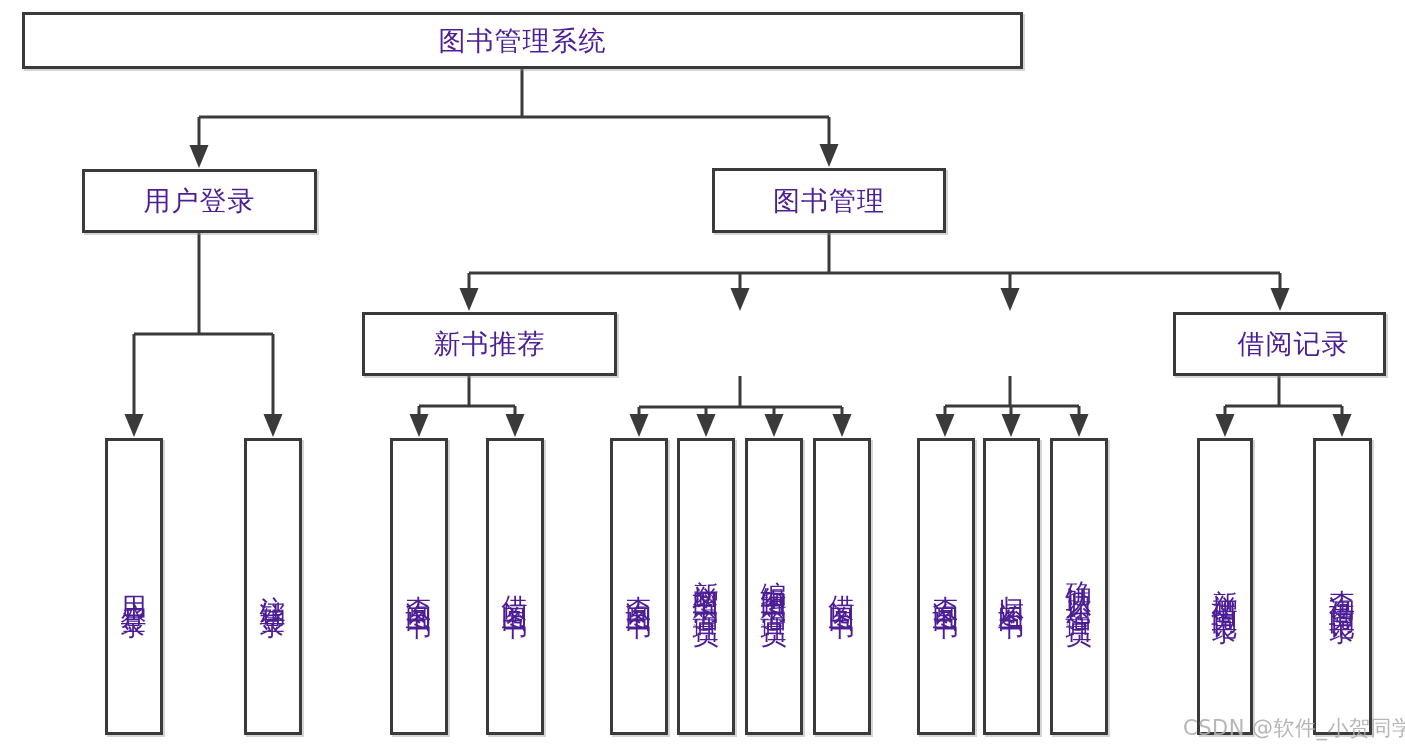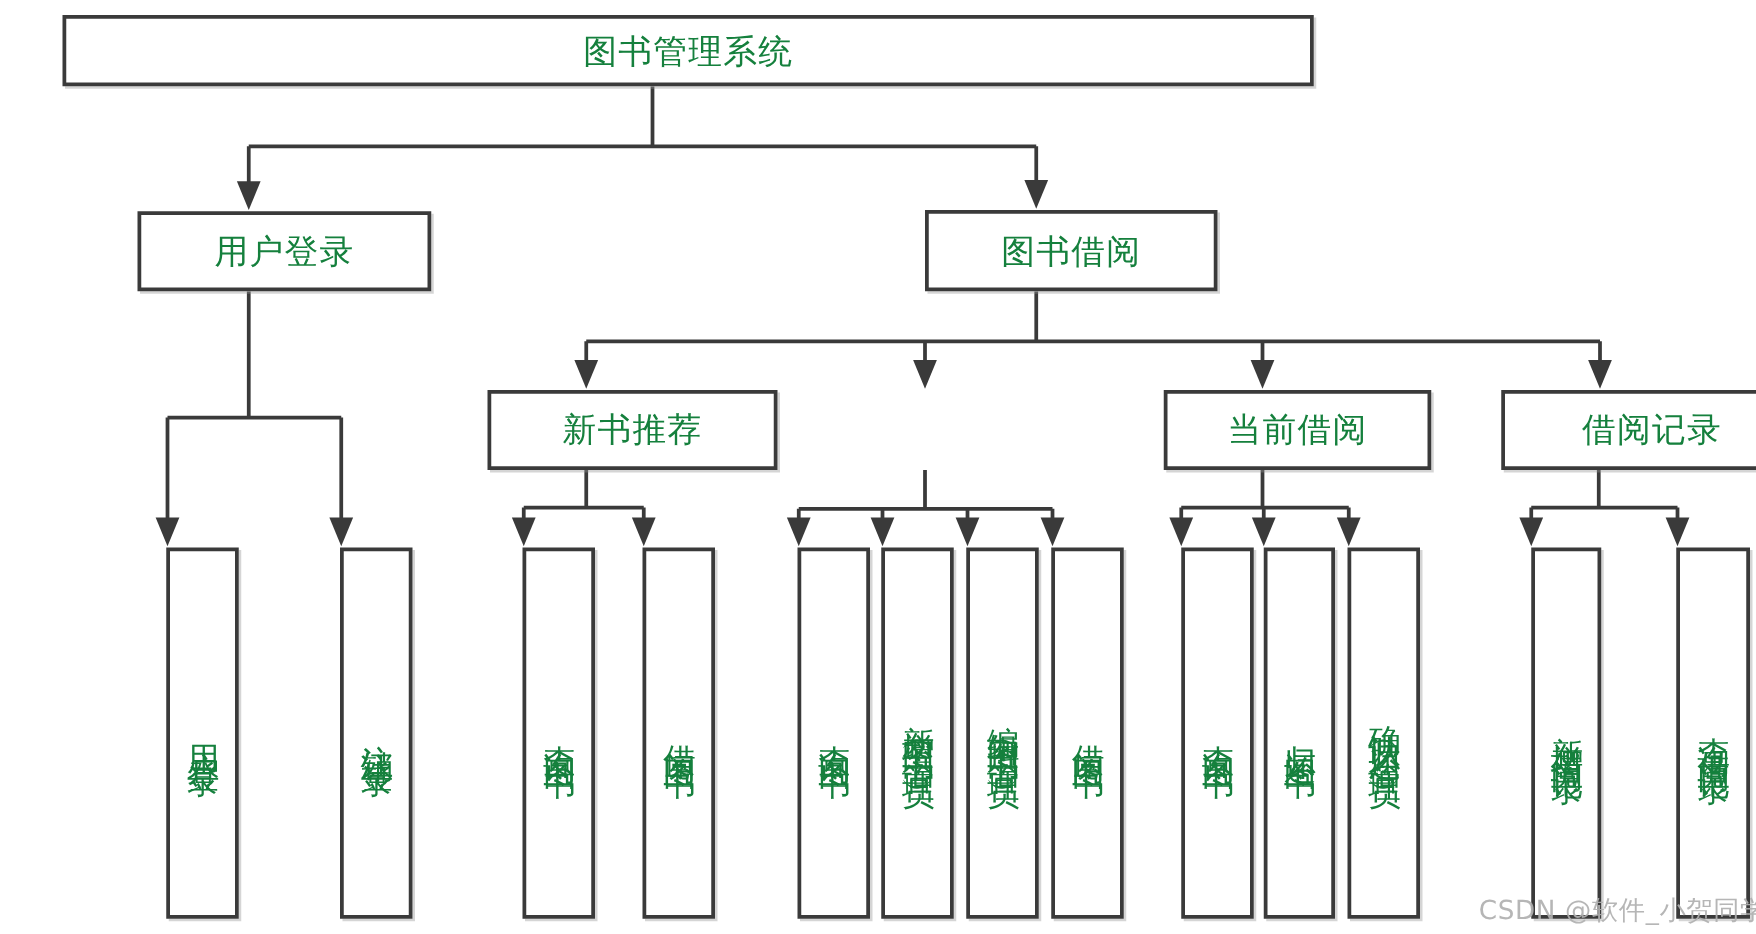--- a/index.html
+++ b/index.html
@@ -40,10 +40,9 @@
     display: flex;
     align-items: center;
     justify-content: center;
-    color: #15803d;
+    color: #4c1d95;
     z-index: 2;
     box-shadow: 2px 2px 0 rgba(150,150,150,0.4);
-    margin-left: 28px;
   }
   .node.h span {
     font-size: 27px;

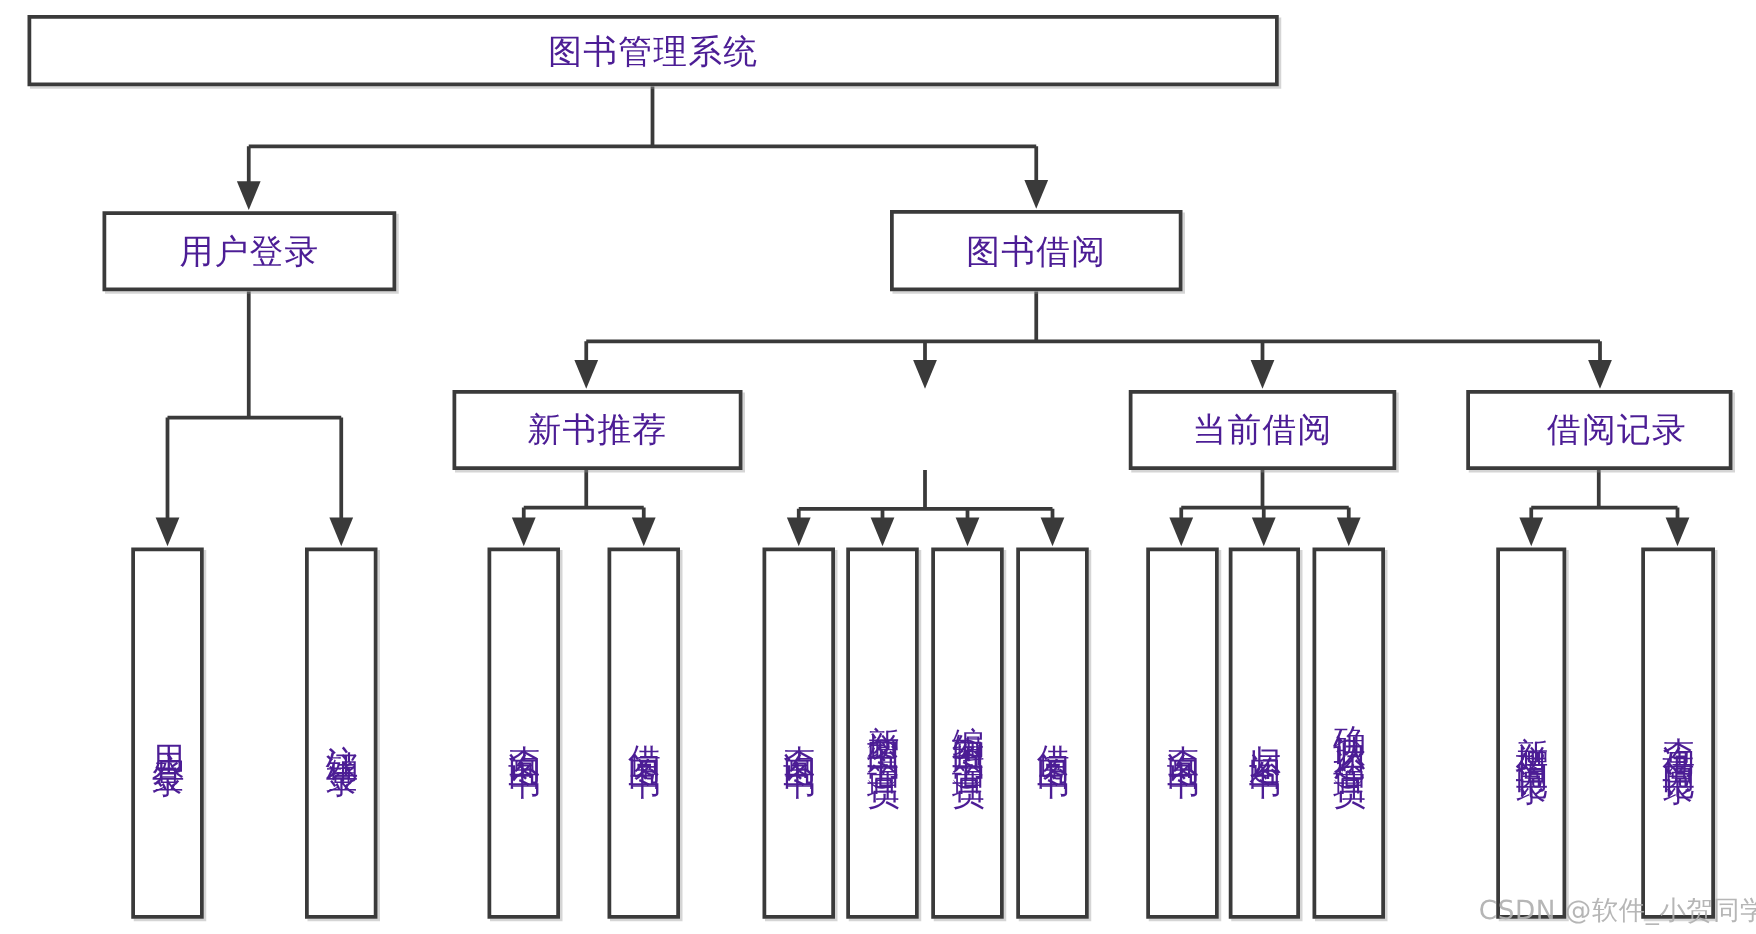--- a/index.html
+++ b/index.html
@@ -132,7 +132,7 @@
     <span>用户登录</span>
   </div>
   <div class="node h" style="left:712px; top:168px; width:234px; height:65px;">
-    <span>图书借阅</span>
+    <span>图书管理</span>
   </div>
 
   <div class="node h" style="left:362px; top:312px; width:232px; height:64px;">

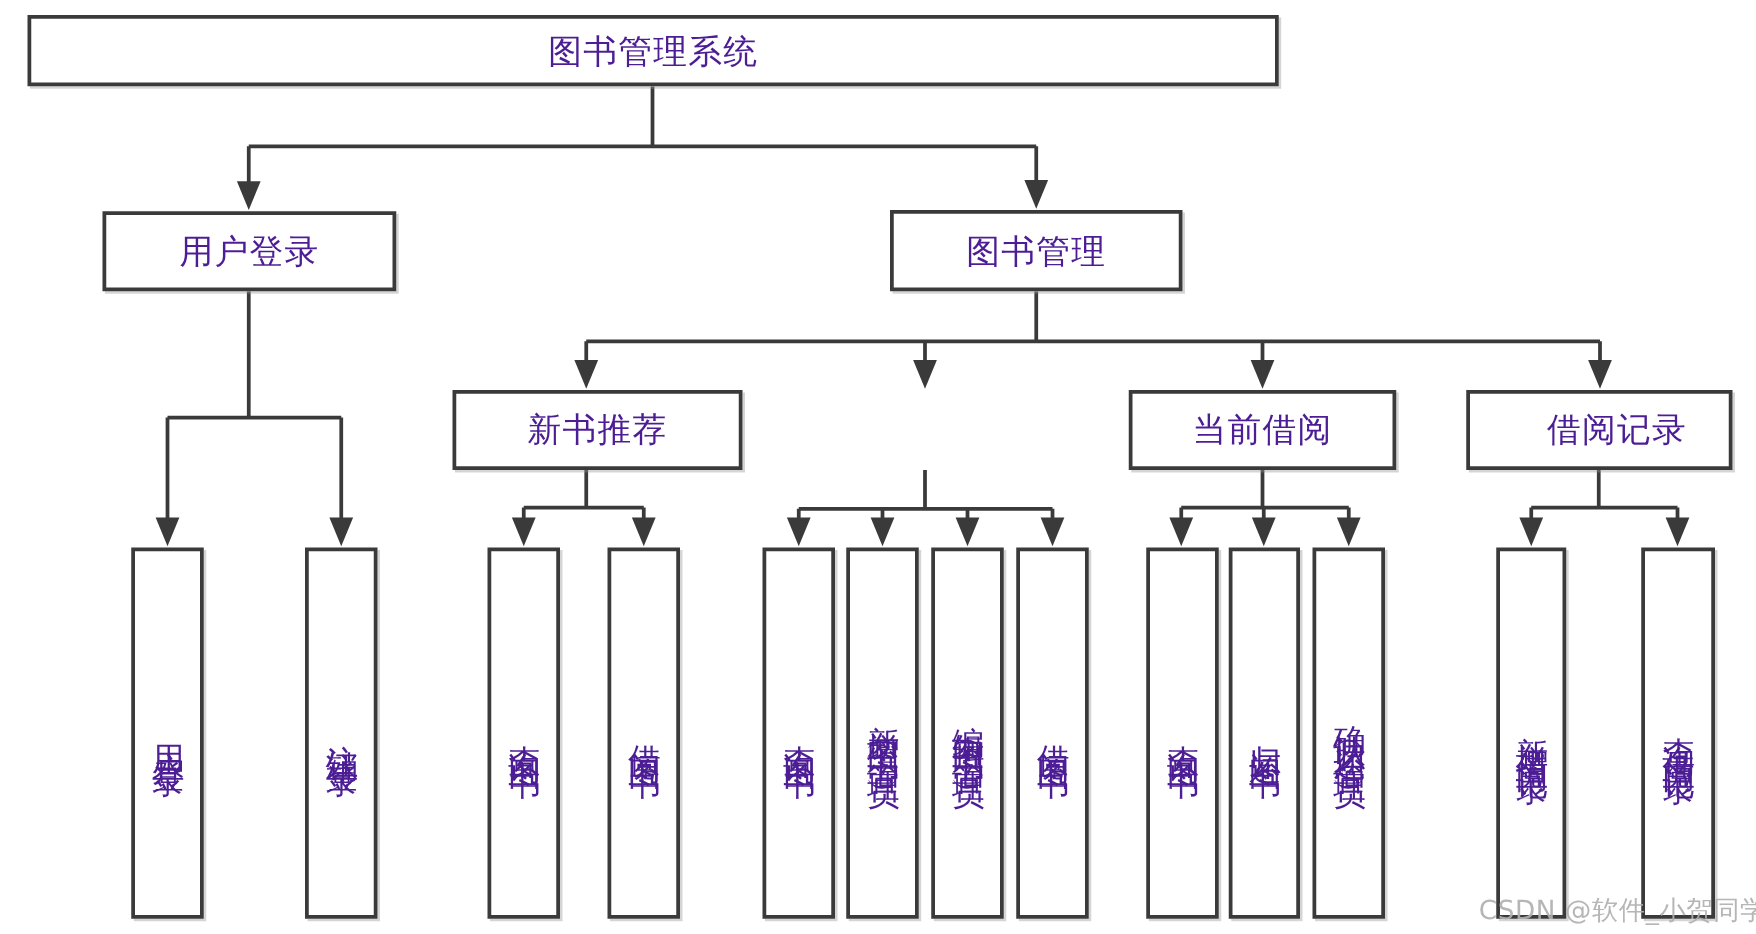--- a/index.html
+++ b/index.html
@@ -135,7 +135,7 @@
     <span>图书管理</span>
   </div>
 
-  <div class="node h" style="left:362px; top:312px; width:232px; height:64px;">
+  <div class="node h" style="left:362px; top:312px; width:255px; height:64px;">
     <span>新书推荐</span>
   </div>
   <div class="node h" style="left:903px; top:312px; width:214px; height:64px;">

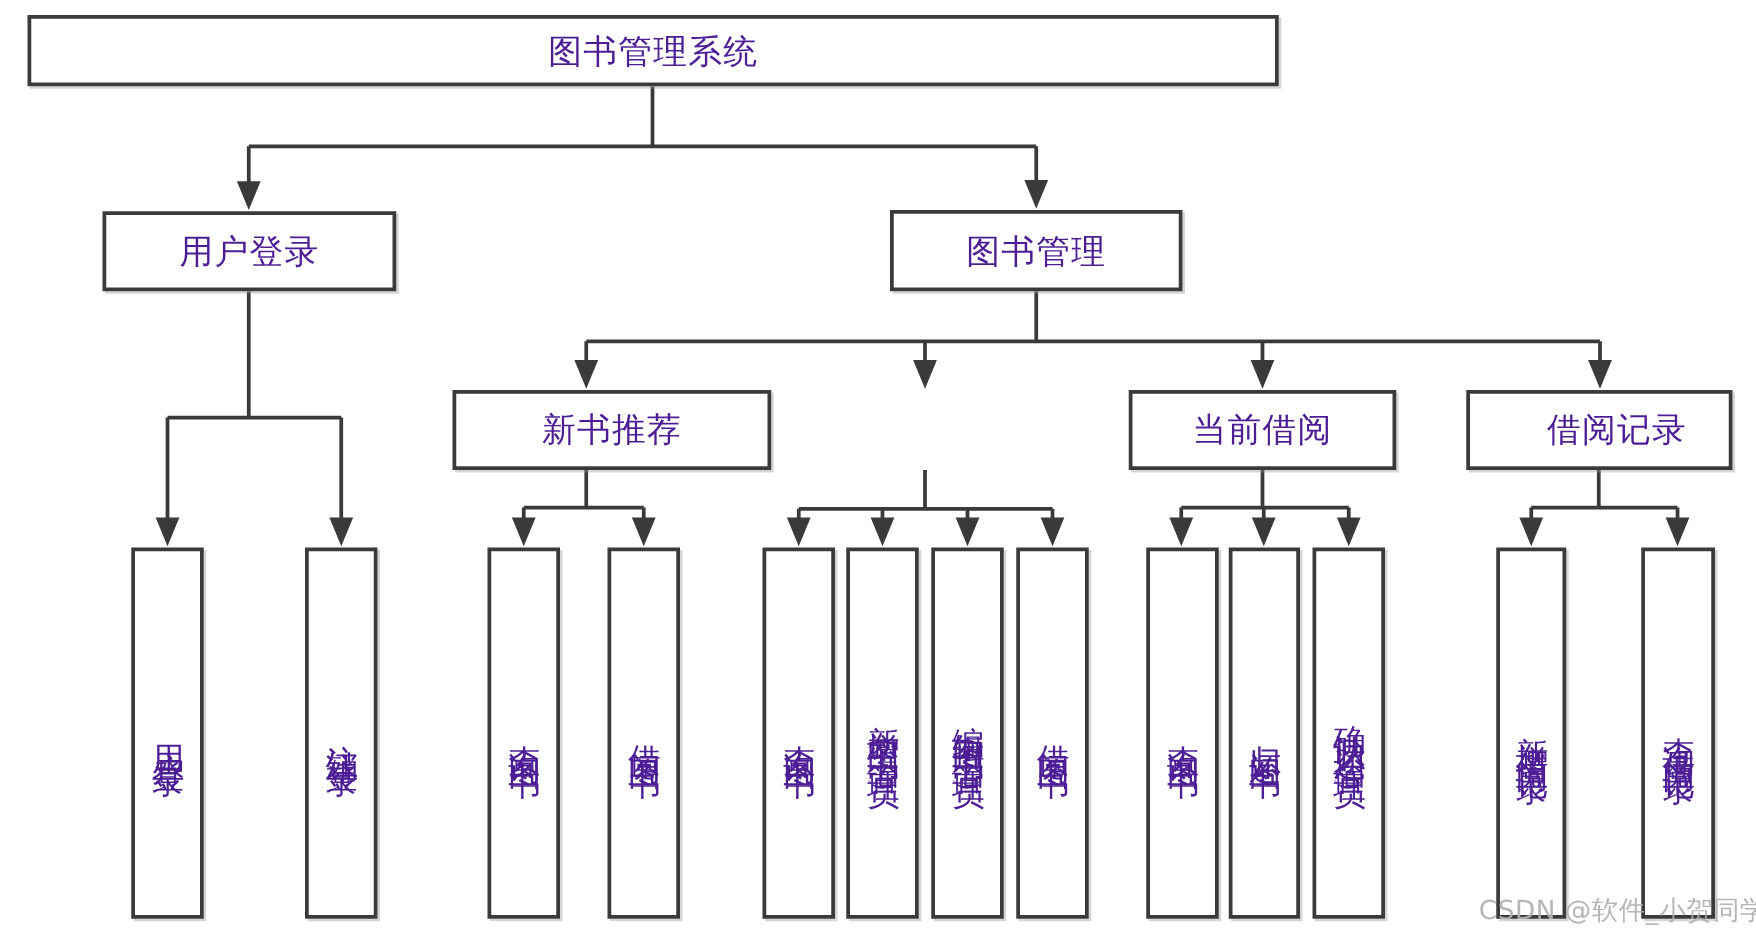--- a/index.html
+++ b/index.html
@@ -138,9 +138,6 @@
   <div class="node h" style="left:362px; top:312px; width:255px; height:64px;">
     <span>新书推荐</span>
   </div>
-  <div class="node h" style="left:903px; top:312px; width:214px; height:64px;">
-    <span>当前借阅</span>
-  </div>
   <div class="node h" style="left:1173px; top:312px; width:213px; height:64px;padding-left:28px;">
     <span>借阅记录</span>
   </div>

